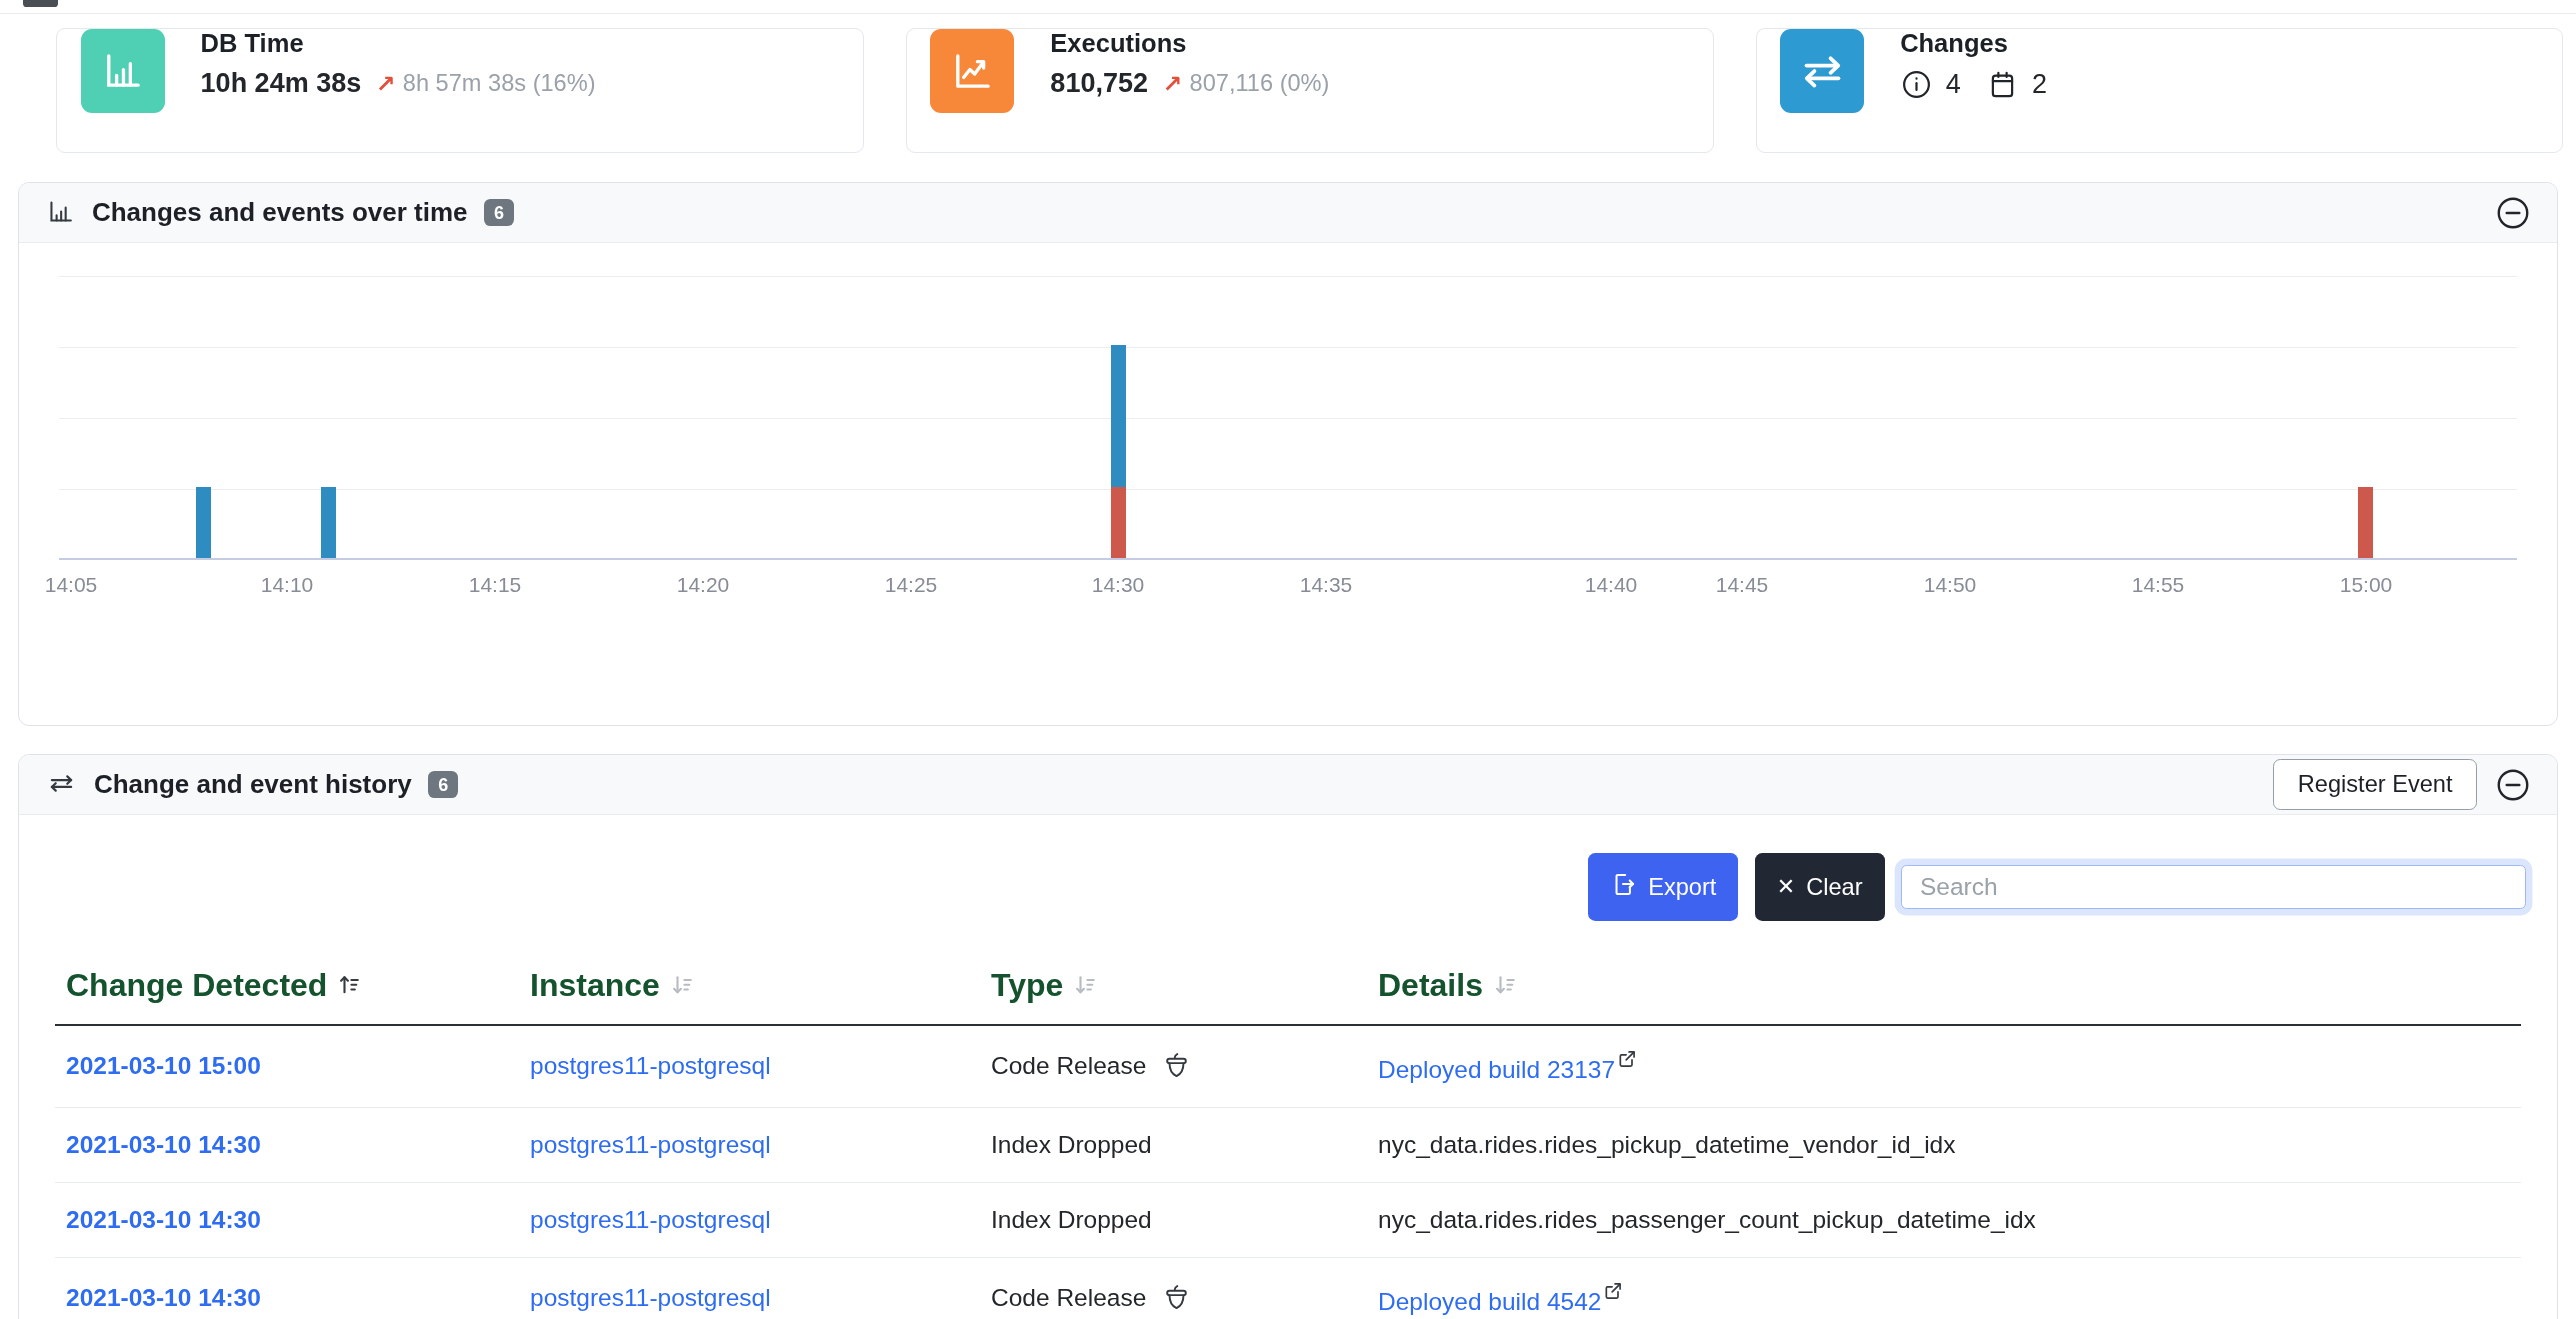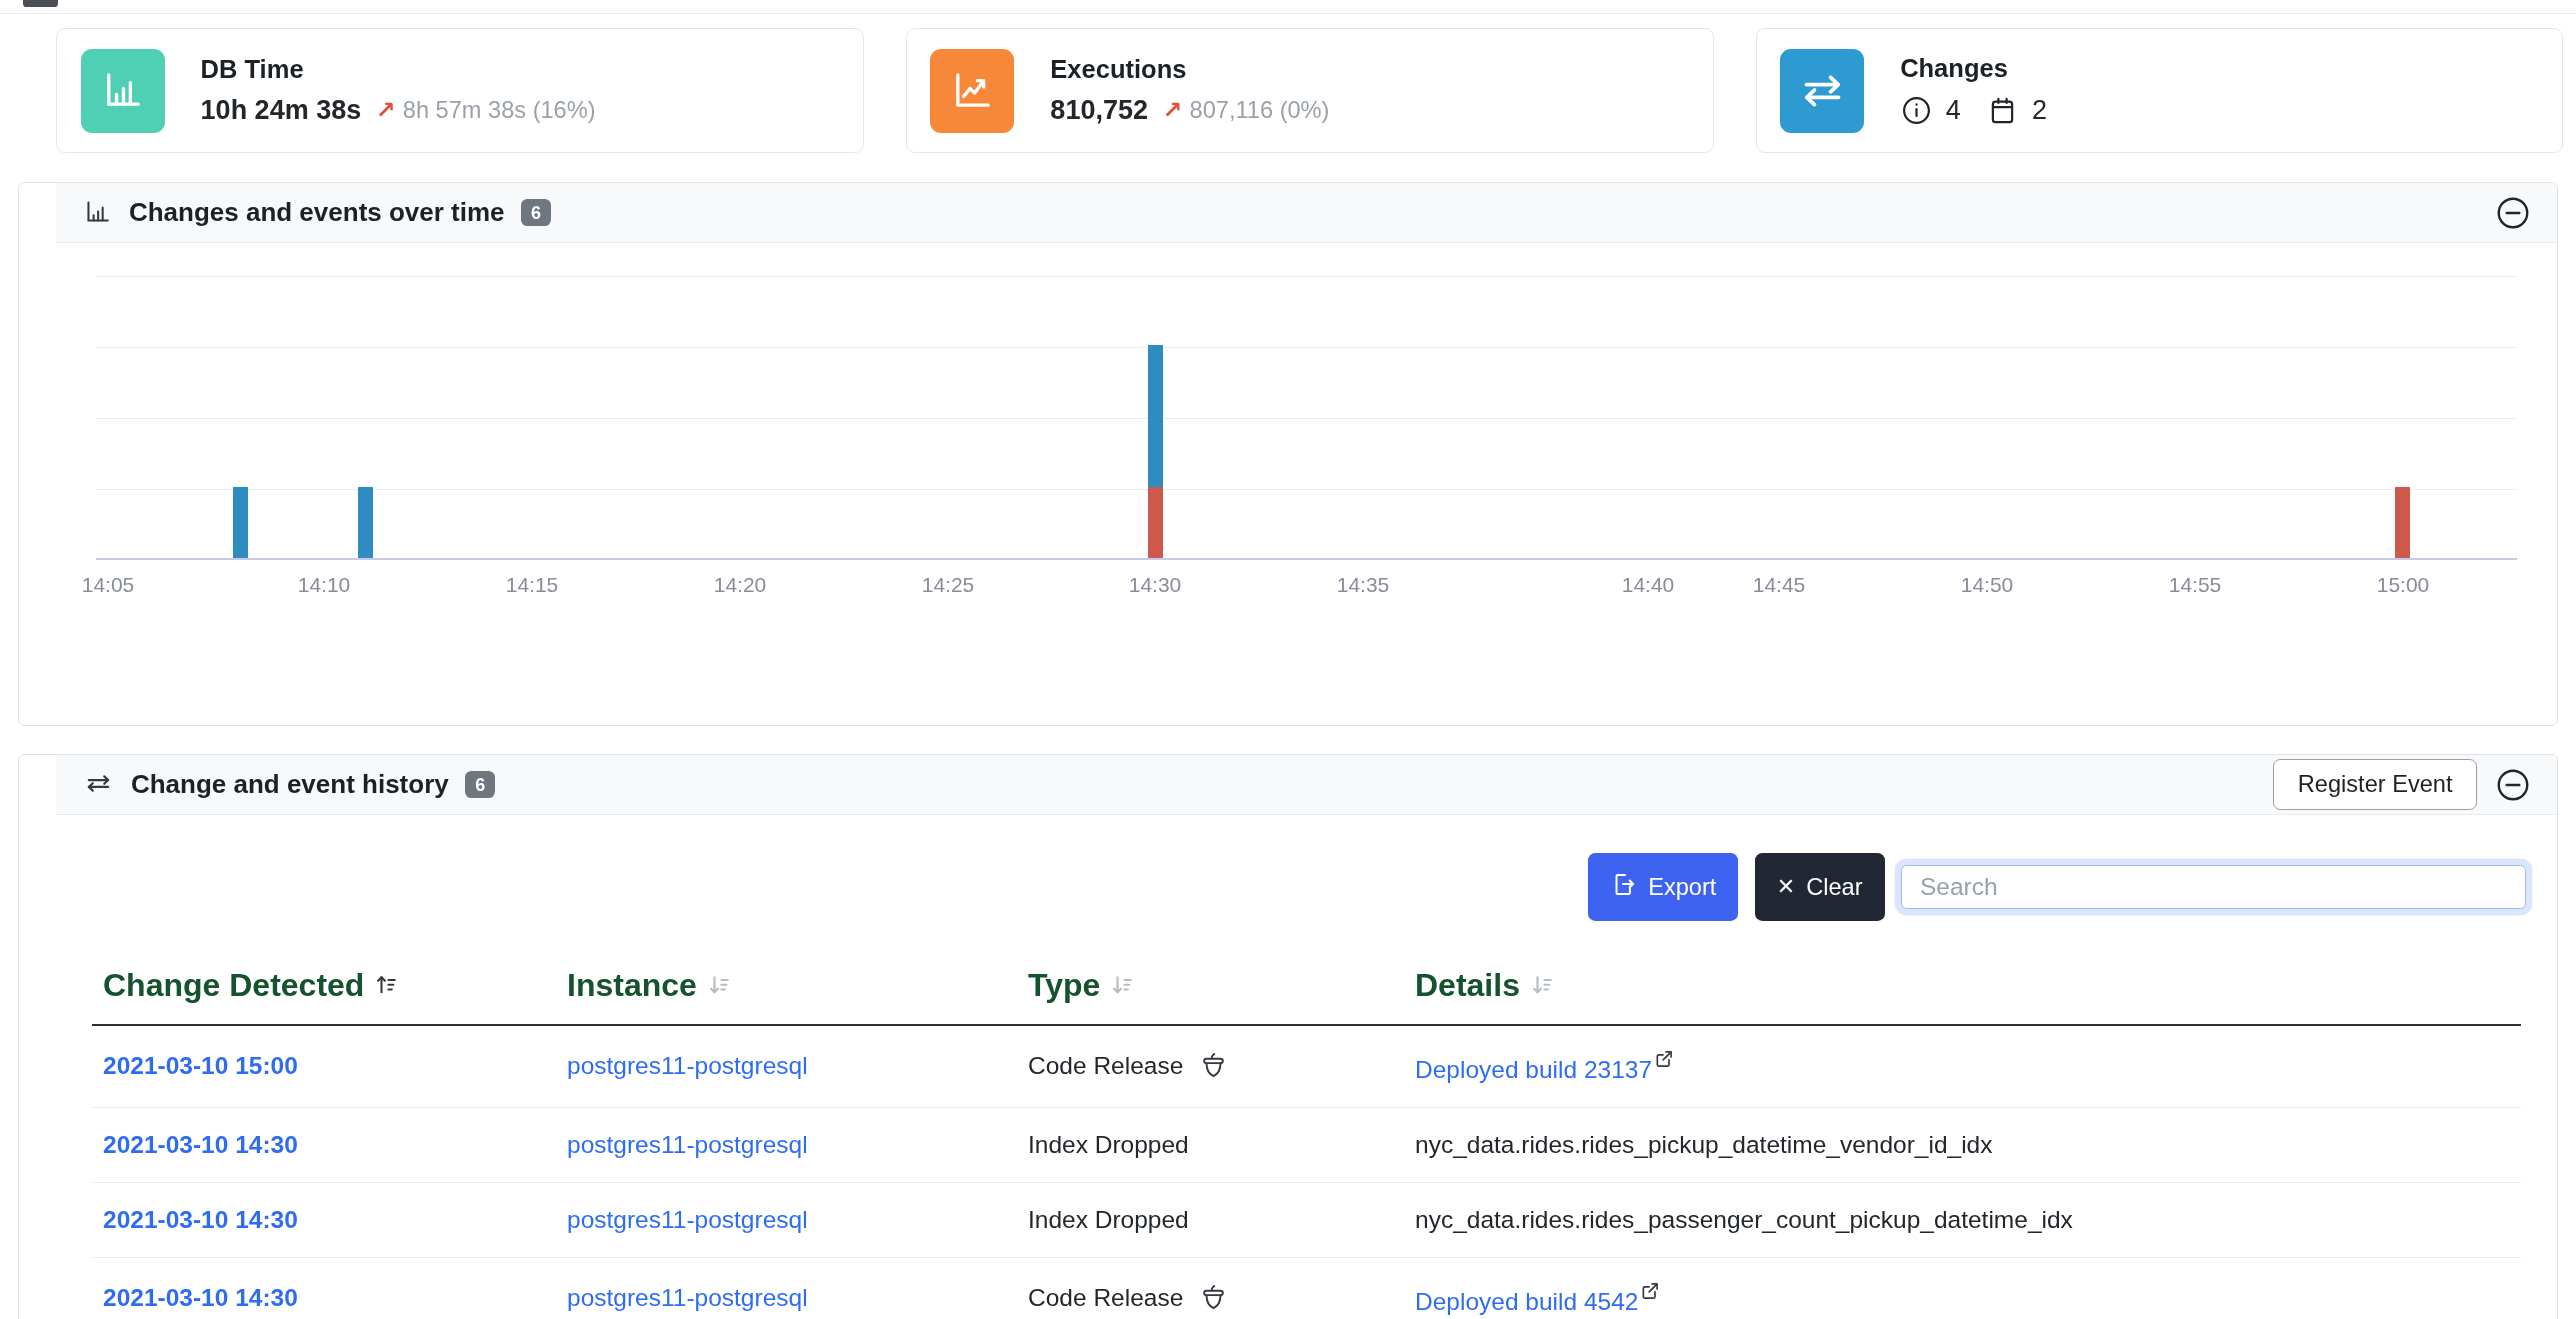--- a/index.html
+++ b/index.html
@@ -17,7 +17,7 @@
   .cards-row { position:absolute; top:28px; left:56px; right:12.7px; display:flex; gap:42px; }
   .stat-card {
     flex:1; height:125px; border:0.9px solid #e4e7ec; border-radius:9px;
-    display:flex; align-items:center; padding:0 23.6px; background:#fff;
+    display:flex; align-items:flex-start; padding:0 23.6px; background:#fff;
   }
   .tile { width:84px; height:84px; border-radius:11px; display:flex; align-items:center; justify-content:center; flex:0 0 84px; }
   .tile.teal { background:#4fd0b5; }

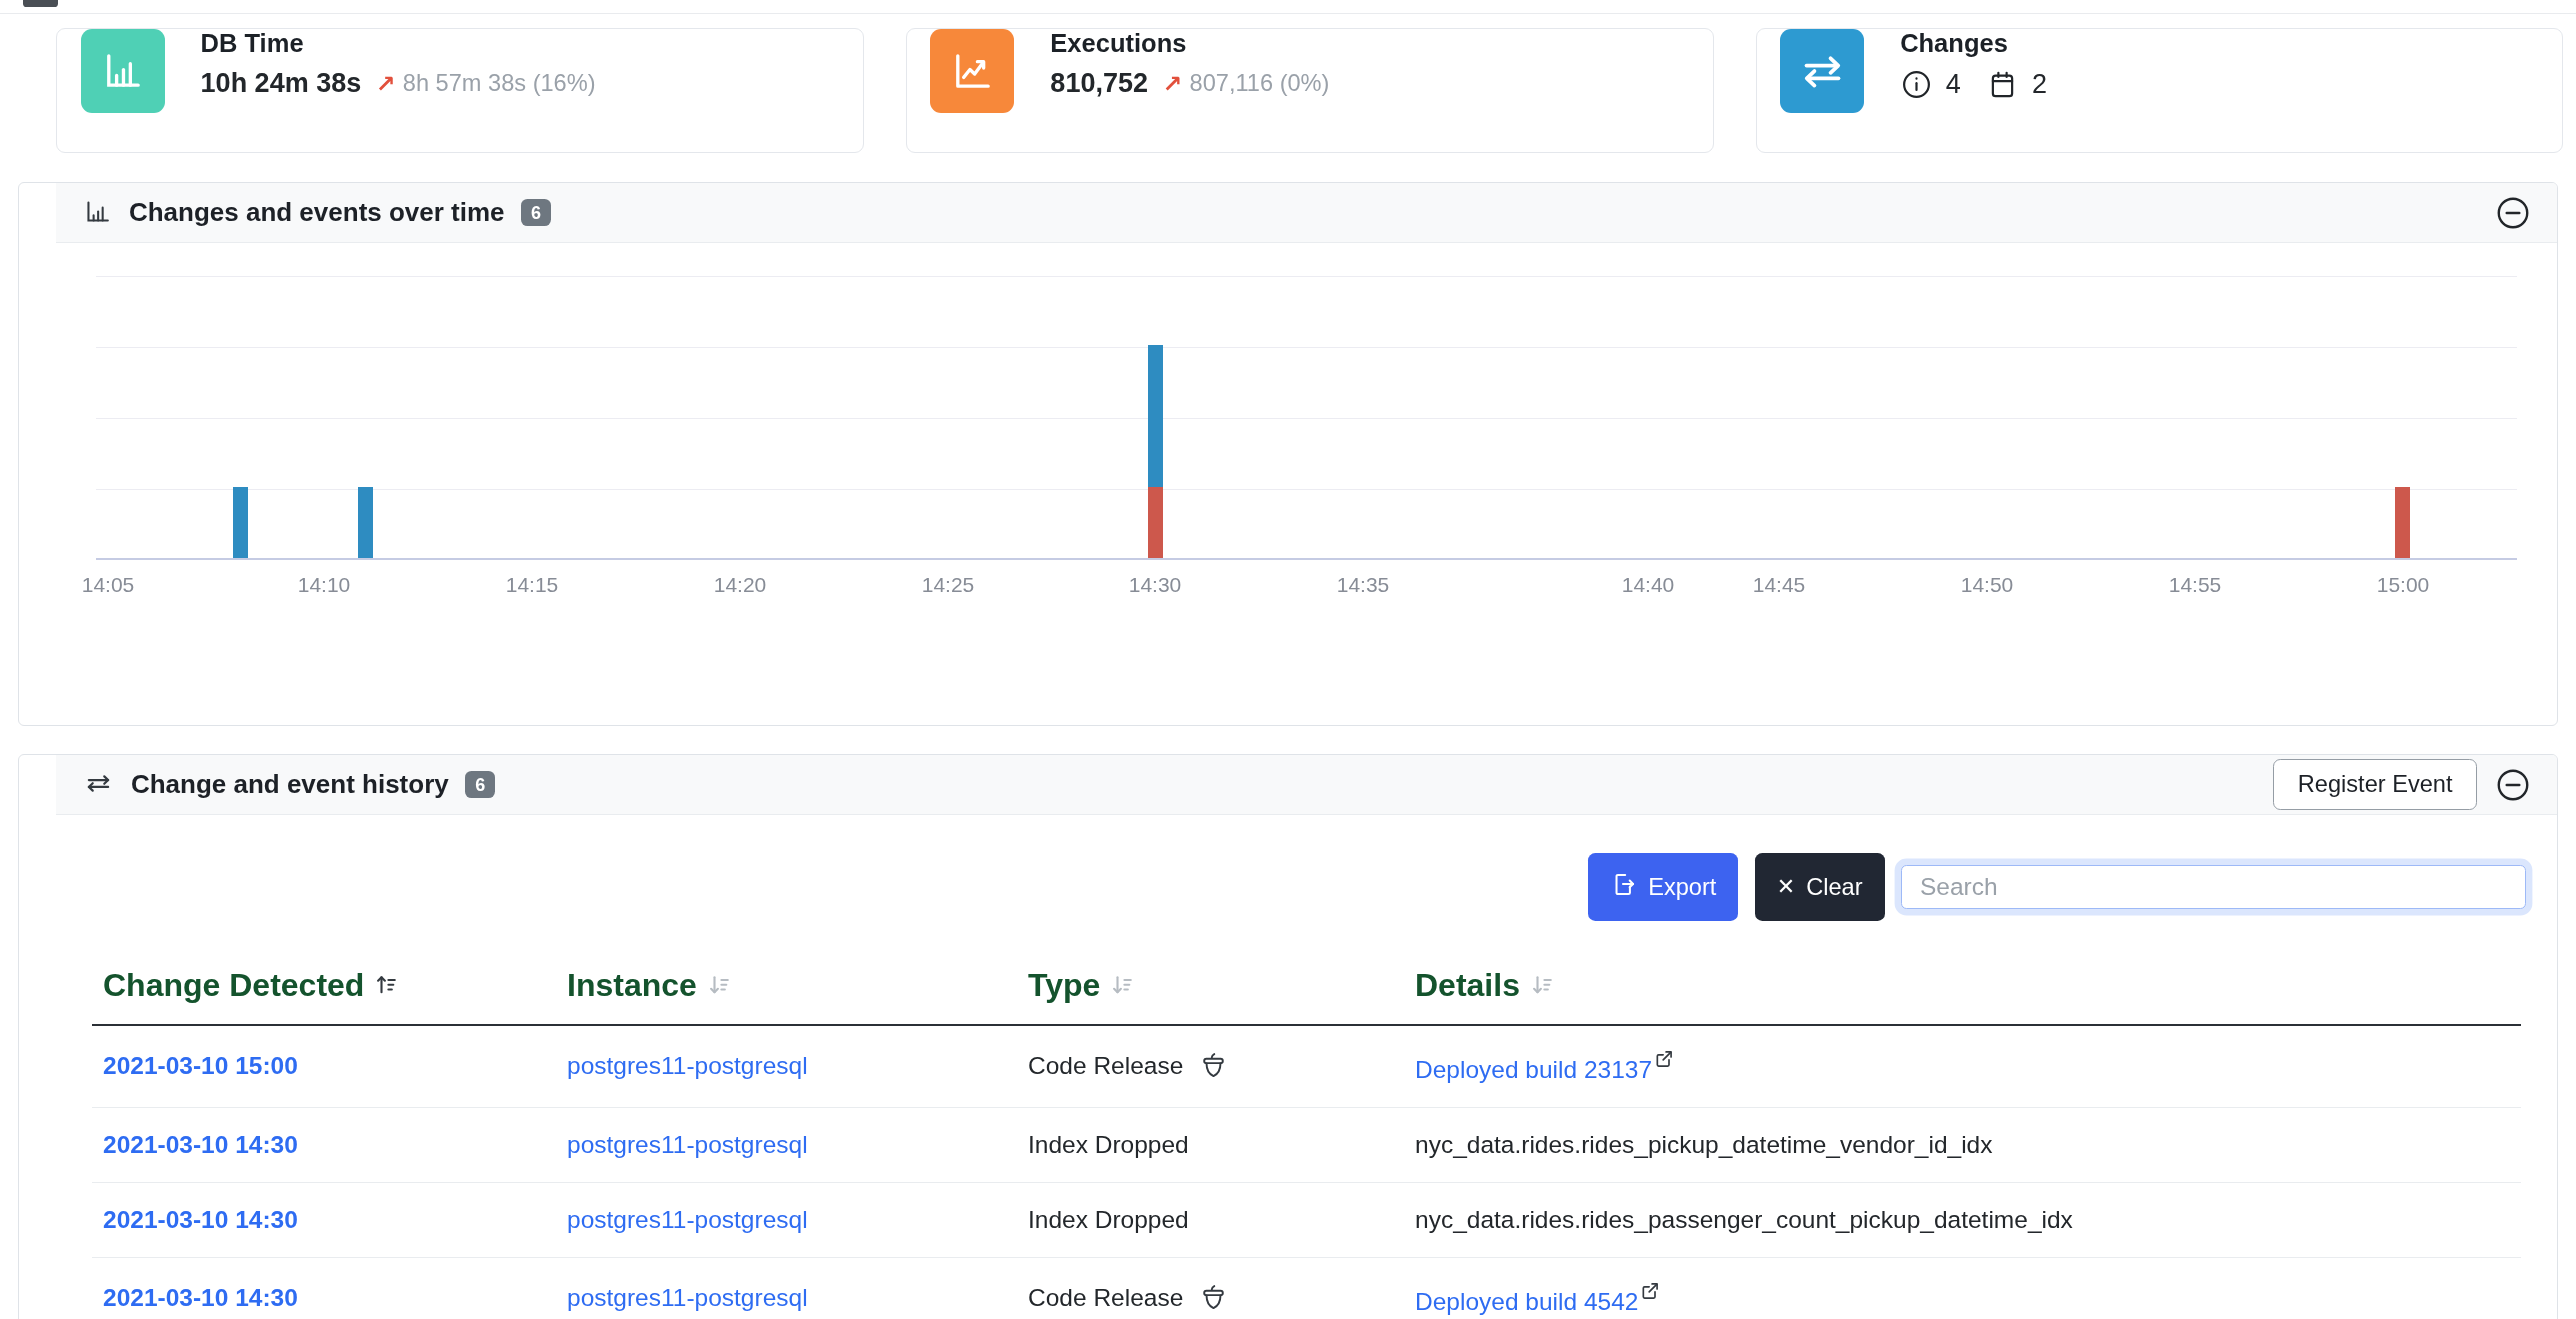--- a/index.html
+++ b/index.html
@@ -34,7 +34,7 @@
   .count-num { margin-right:12.7px; }
 
   
-  .panel { position:absolute; left:18px; right:18px; border:0.9px solid #dfe3e8; border-radius:6px; background:#fff; overflow:hidden;padding-left:37px; }
+  .panel { position:absolute; left:18px; right:18px; border:0.9px solid #dfe3e8; border-radius:11px; background:#fff; overflow:hidden; }
   .panel-chart { top:182px; height:544px; }
   .panel-history { top:754px; height:600px; }
   .panel-header {

